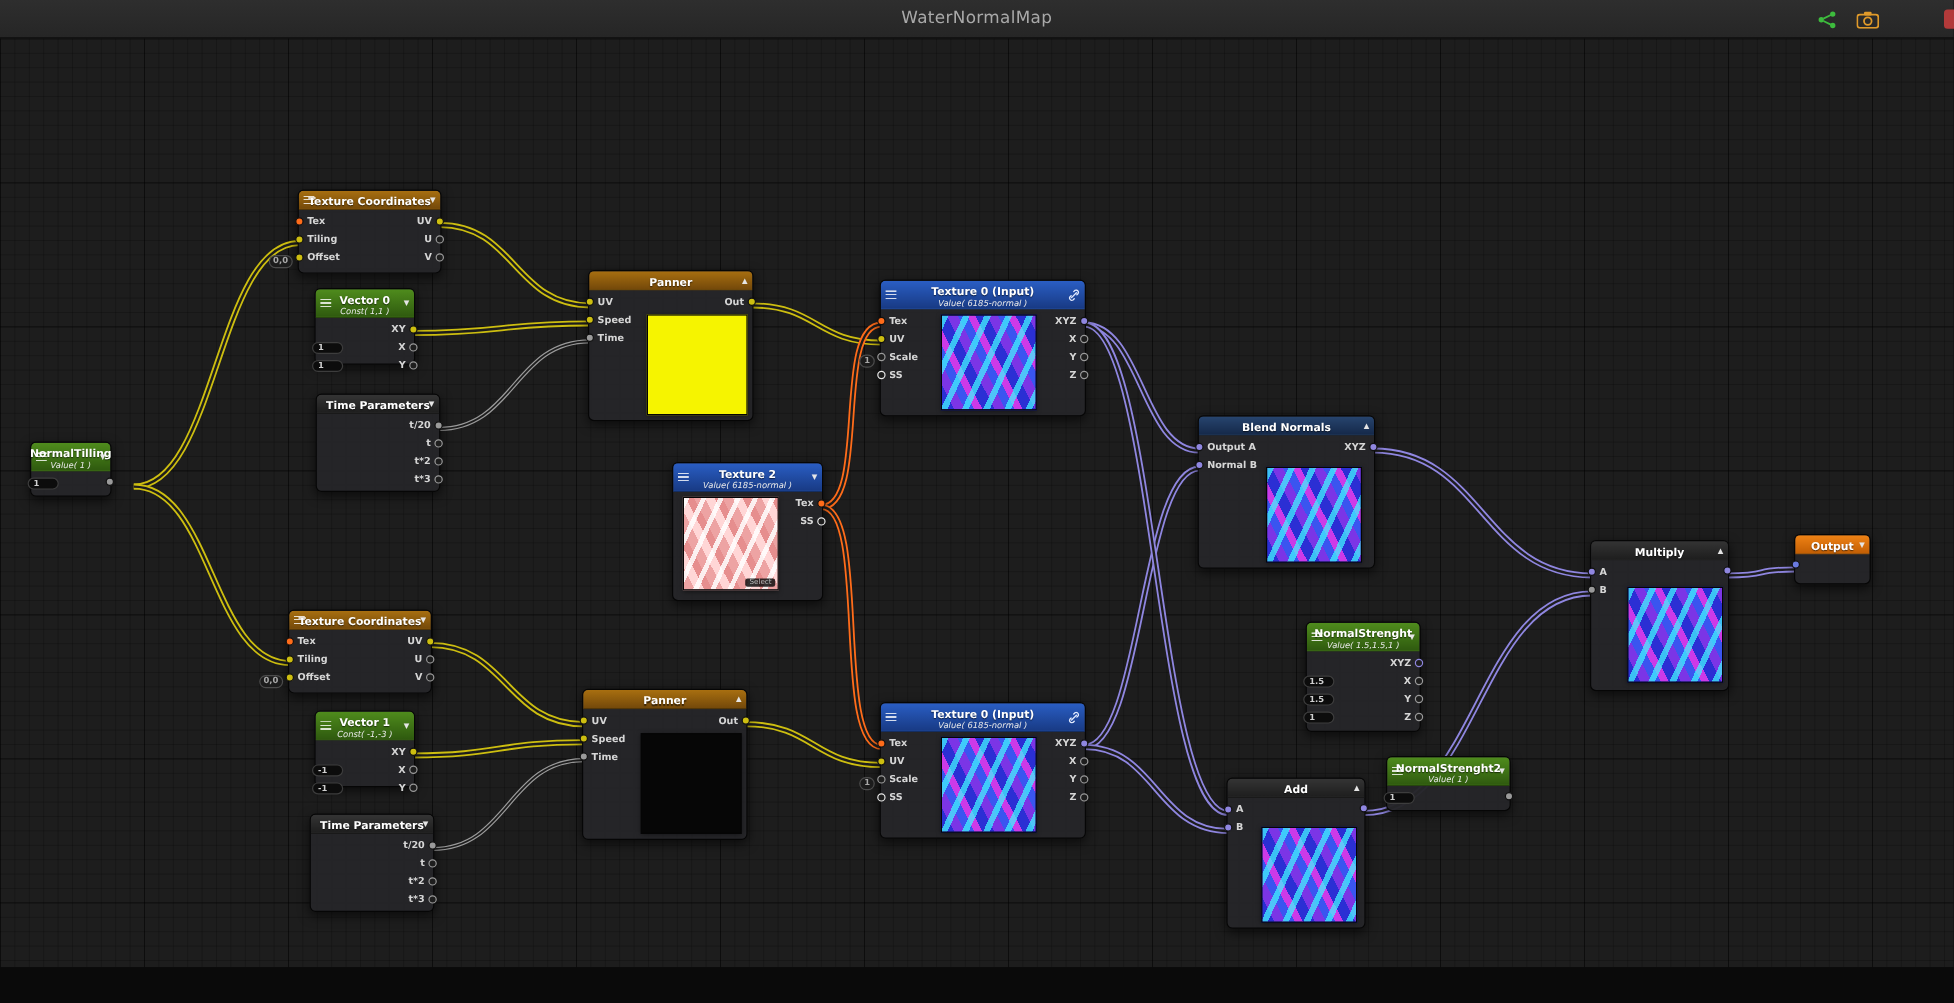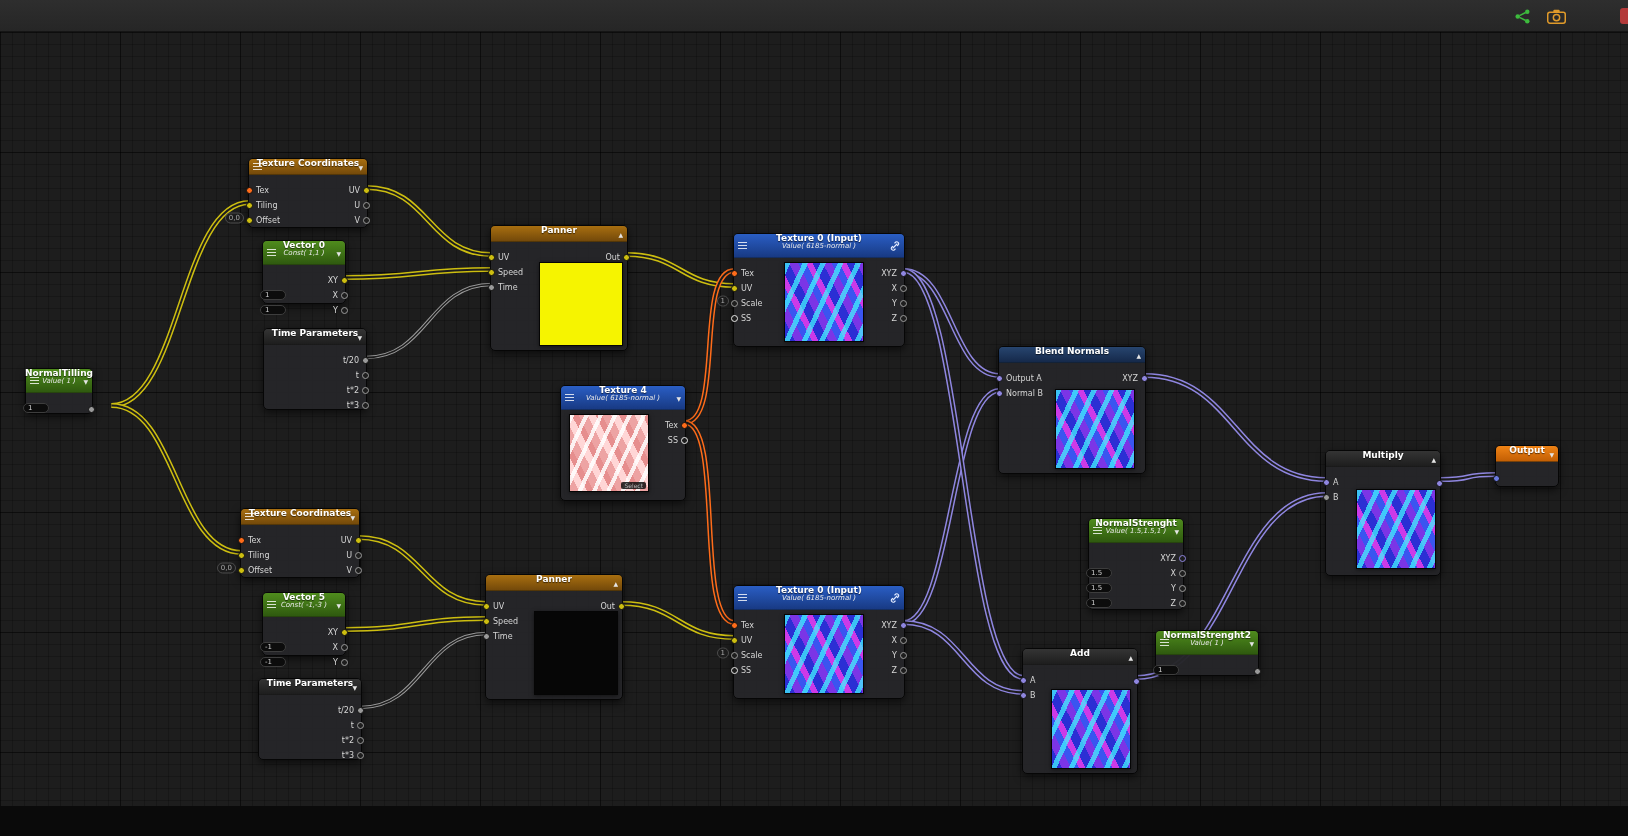--- a/index.html
+++ b/index.html
@@ -83,6 +83,7 @@
 <body>
 
 <div class="titlebar">
+  <div class="title">WaterNormalMap</div>
   <div class="tb-icons">
     <span class="tb-icon">
       <svg width="17" height="17" viewBox="0 0 16 16">

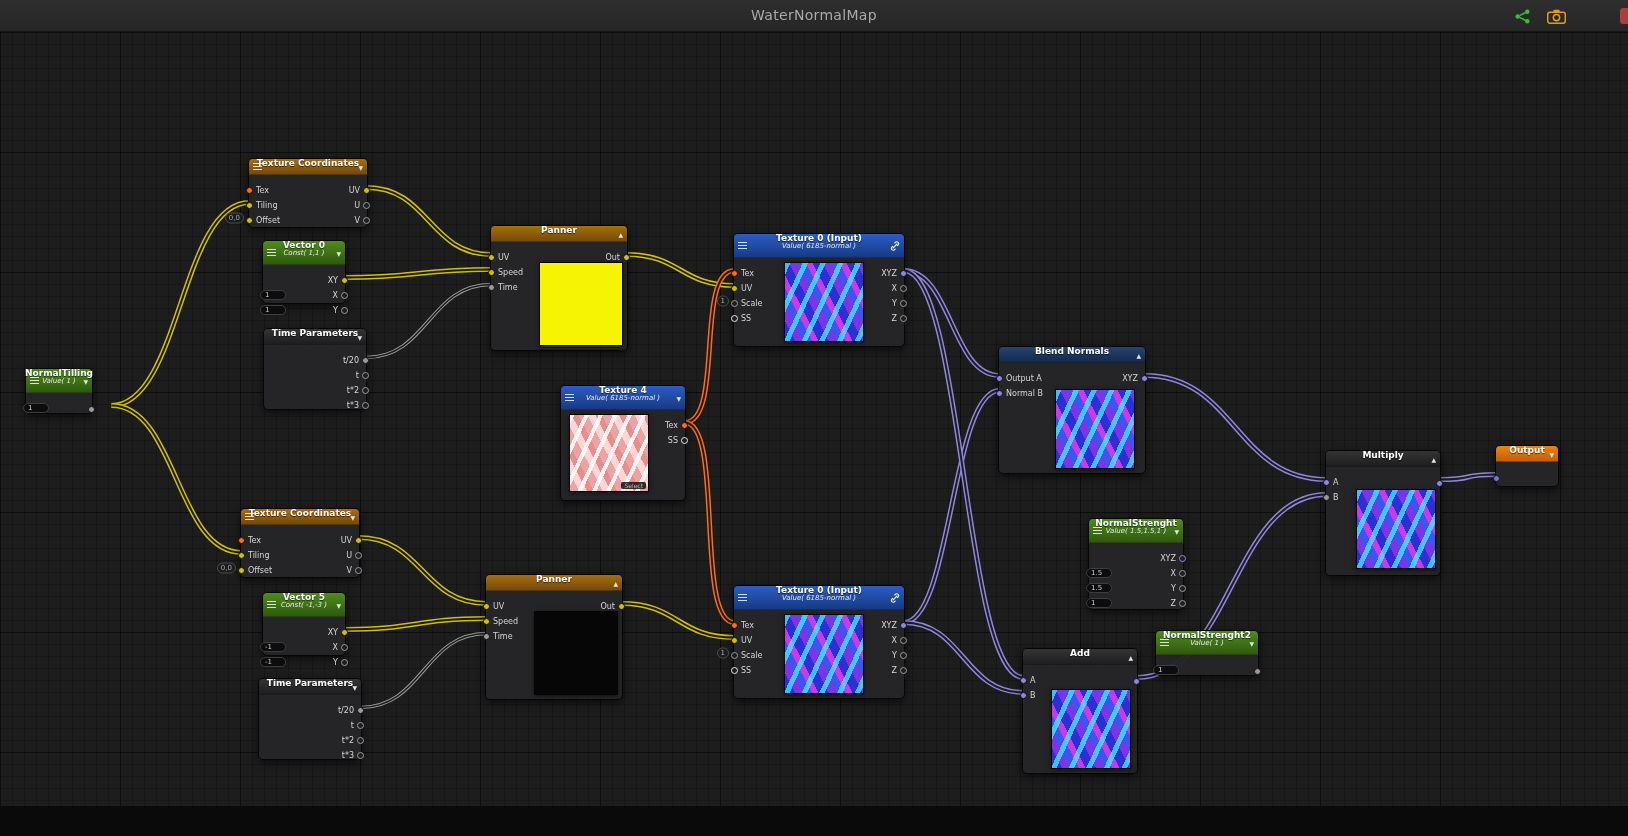--- a/index.html
+++ b/index.html
@@ -33,7 +33,7 @@
   
   .node { position:absolute; background:rgba(37,37,40,.97); border:1px solid #060606;
           border-radius:5px; box-shadow:0 3px 9px rgba(0,0,0,.6); }
-  .hdr { height:16px; display:flex; align-items:flex-start; justify-content:center;
+  .hdr { height:16px; display:flex; align-items:flex-end; justify-content:center;
          position:relative; border-radius:4px 4px 0 0; border-bottom:1px solid rgba(0,0,0,.5); }
   .hdr.two { height:24px; }
   .twrap { display:flex; flex-direction:column; align-items:center; line-height:1.05; }

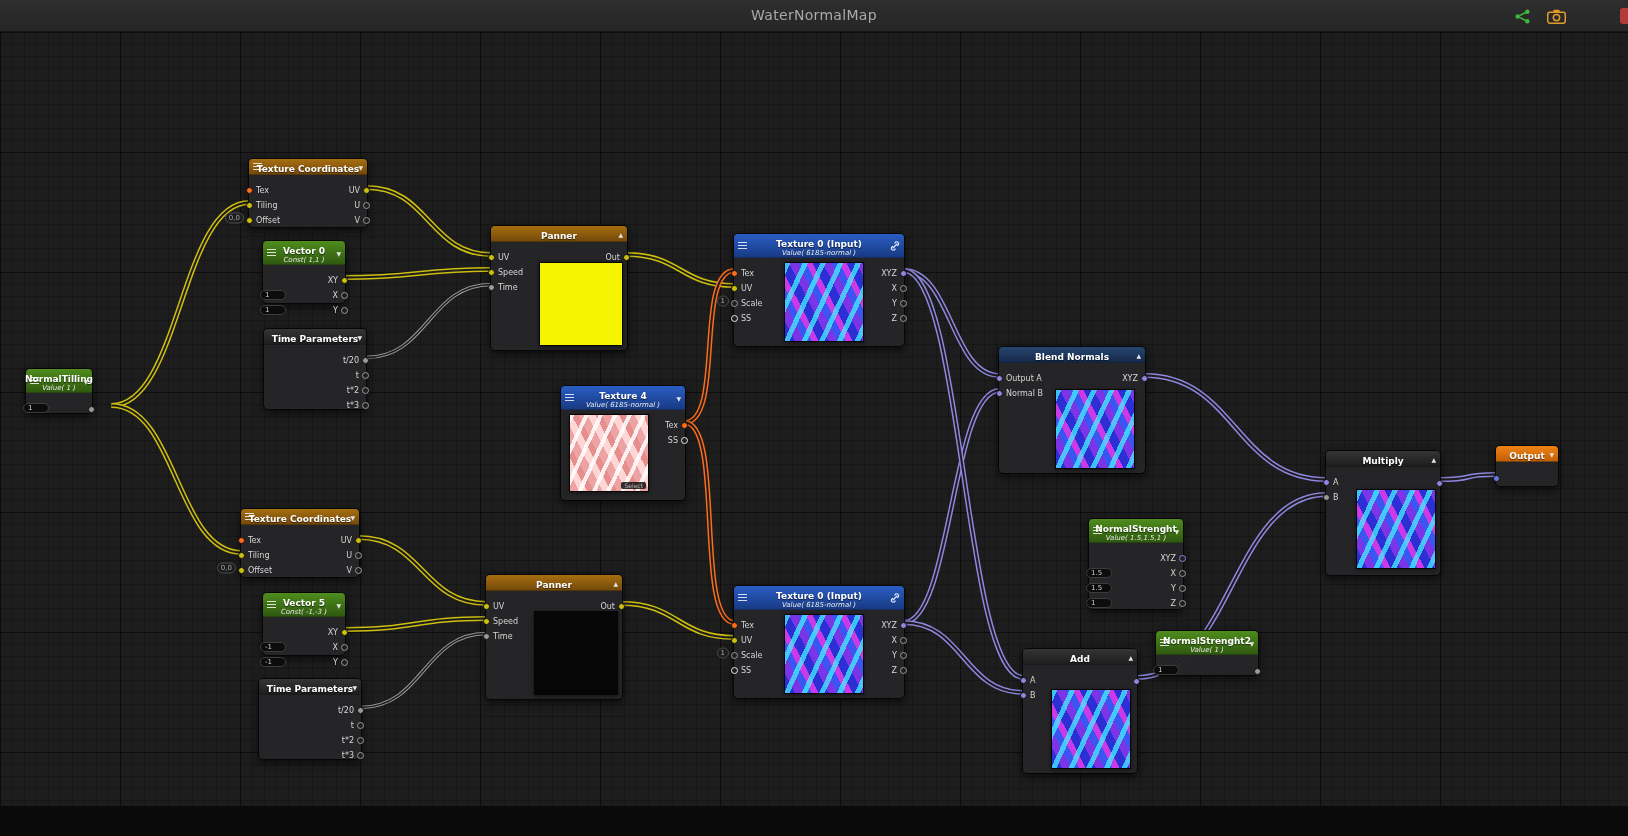--- a/index.html
+++ b/index.html
@@ -53,7 +53,7 @@
   .hlink { position:absolute; right:4px; top:50%; transform:translateY(-50%); cursor:pointer; display:flex; }
 
   .nbody { position:relative; padding-top:5px; }
-  .row { height:15px; display:flex; align-items:flex-end; position:relative; padding:0 1px; }
+  .row { height:15px; display:flex; align-items:flex-start; position:relative; padding:0 1px;font-weight:bold; }
   .lgroup { display:flex; align-items:center; gap:3px; margin-left:-4px; }
   .rgroup { margin-left:auto; display:flex; align-items:center; gap:3px; margin-right:-4px; }
   .plabel { font-size:8px; color:#d6d6d6; white-space:nowrap; }

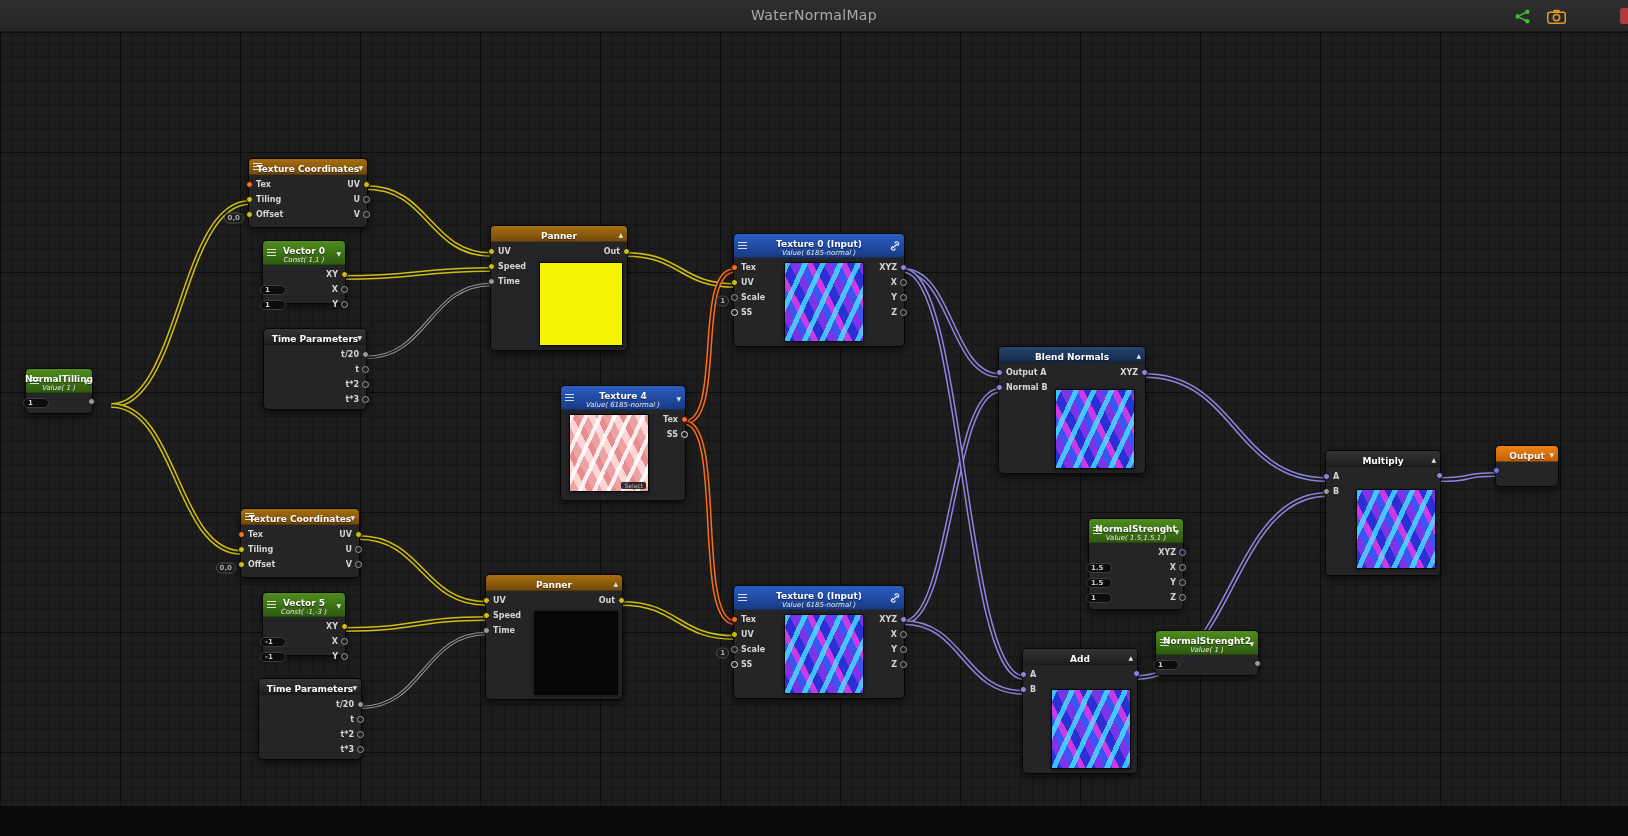--- a/index.html
+++ b/index.html
@@ -382,7 +382,7 @@
       <div class="hdr h-blue two">
         <span class="hicon"></span>
         <div class="twrap">
-          <div class="ntitle">Texture 4</div>
+          <div class="ntitle">Texture 2</div>
           <div class="nsub">Value( 6185-normal )</div>
         </div>
         <span class="harrow">▼</span>

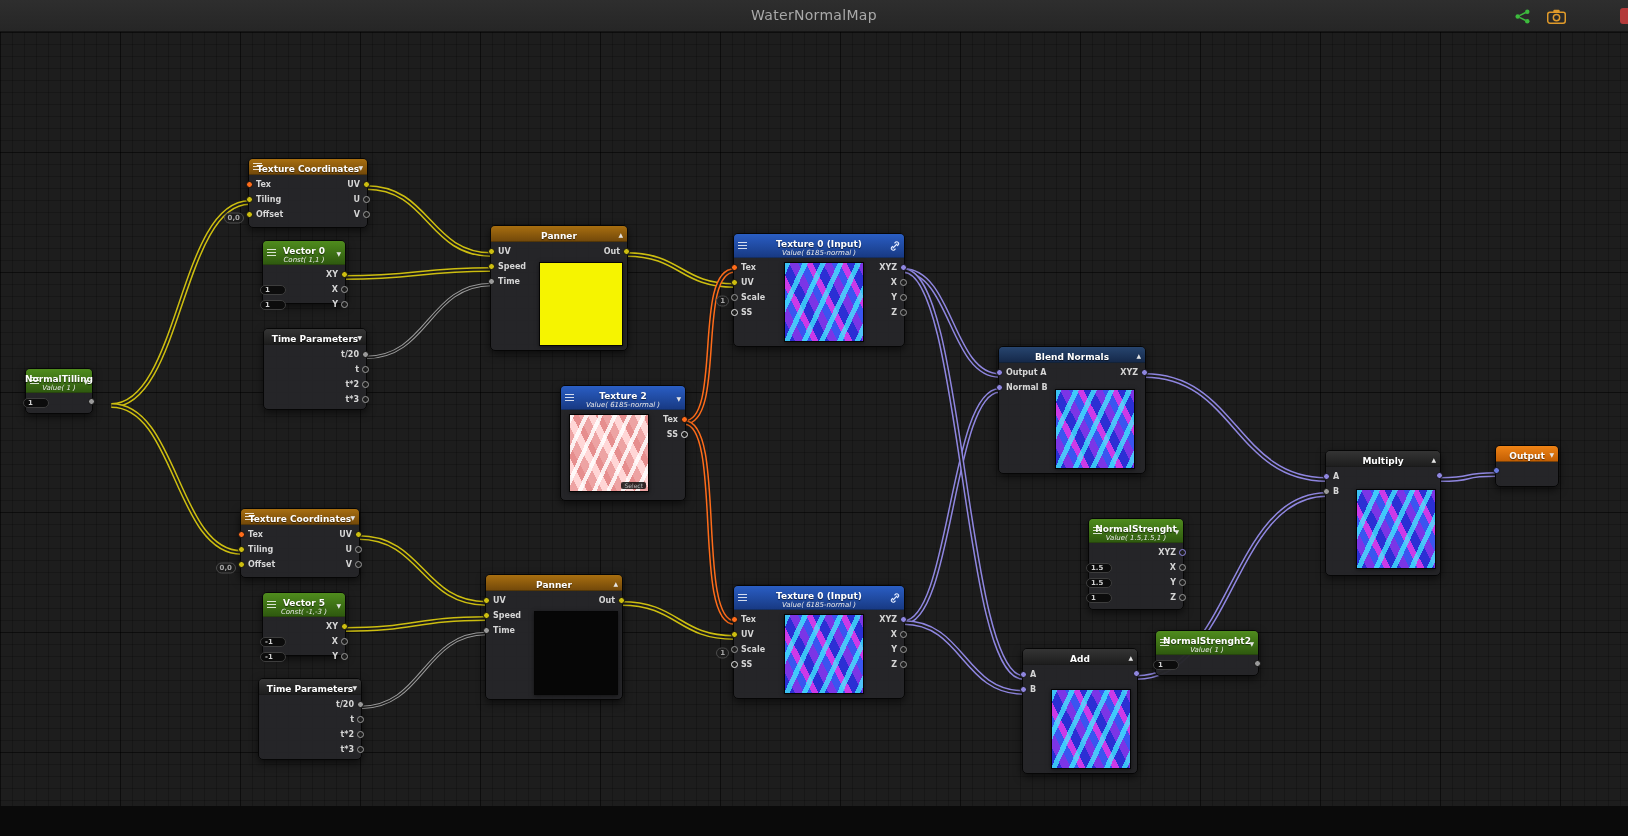--- a/index.html
+++ b/index.html
@@ -481,7 +481,7 @@
       <div class="hdr h-green two">
         <span class="hicon"></span>
         <div class="twrap">
-          <div class="ntitle">Vector 5</div>
+          <div class="ntitle">Vector 1</div>
           <div class="nsub">Const( -1,-3 )</div>
         </div>
         <span class="harrow">▼</span>

